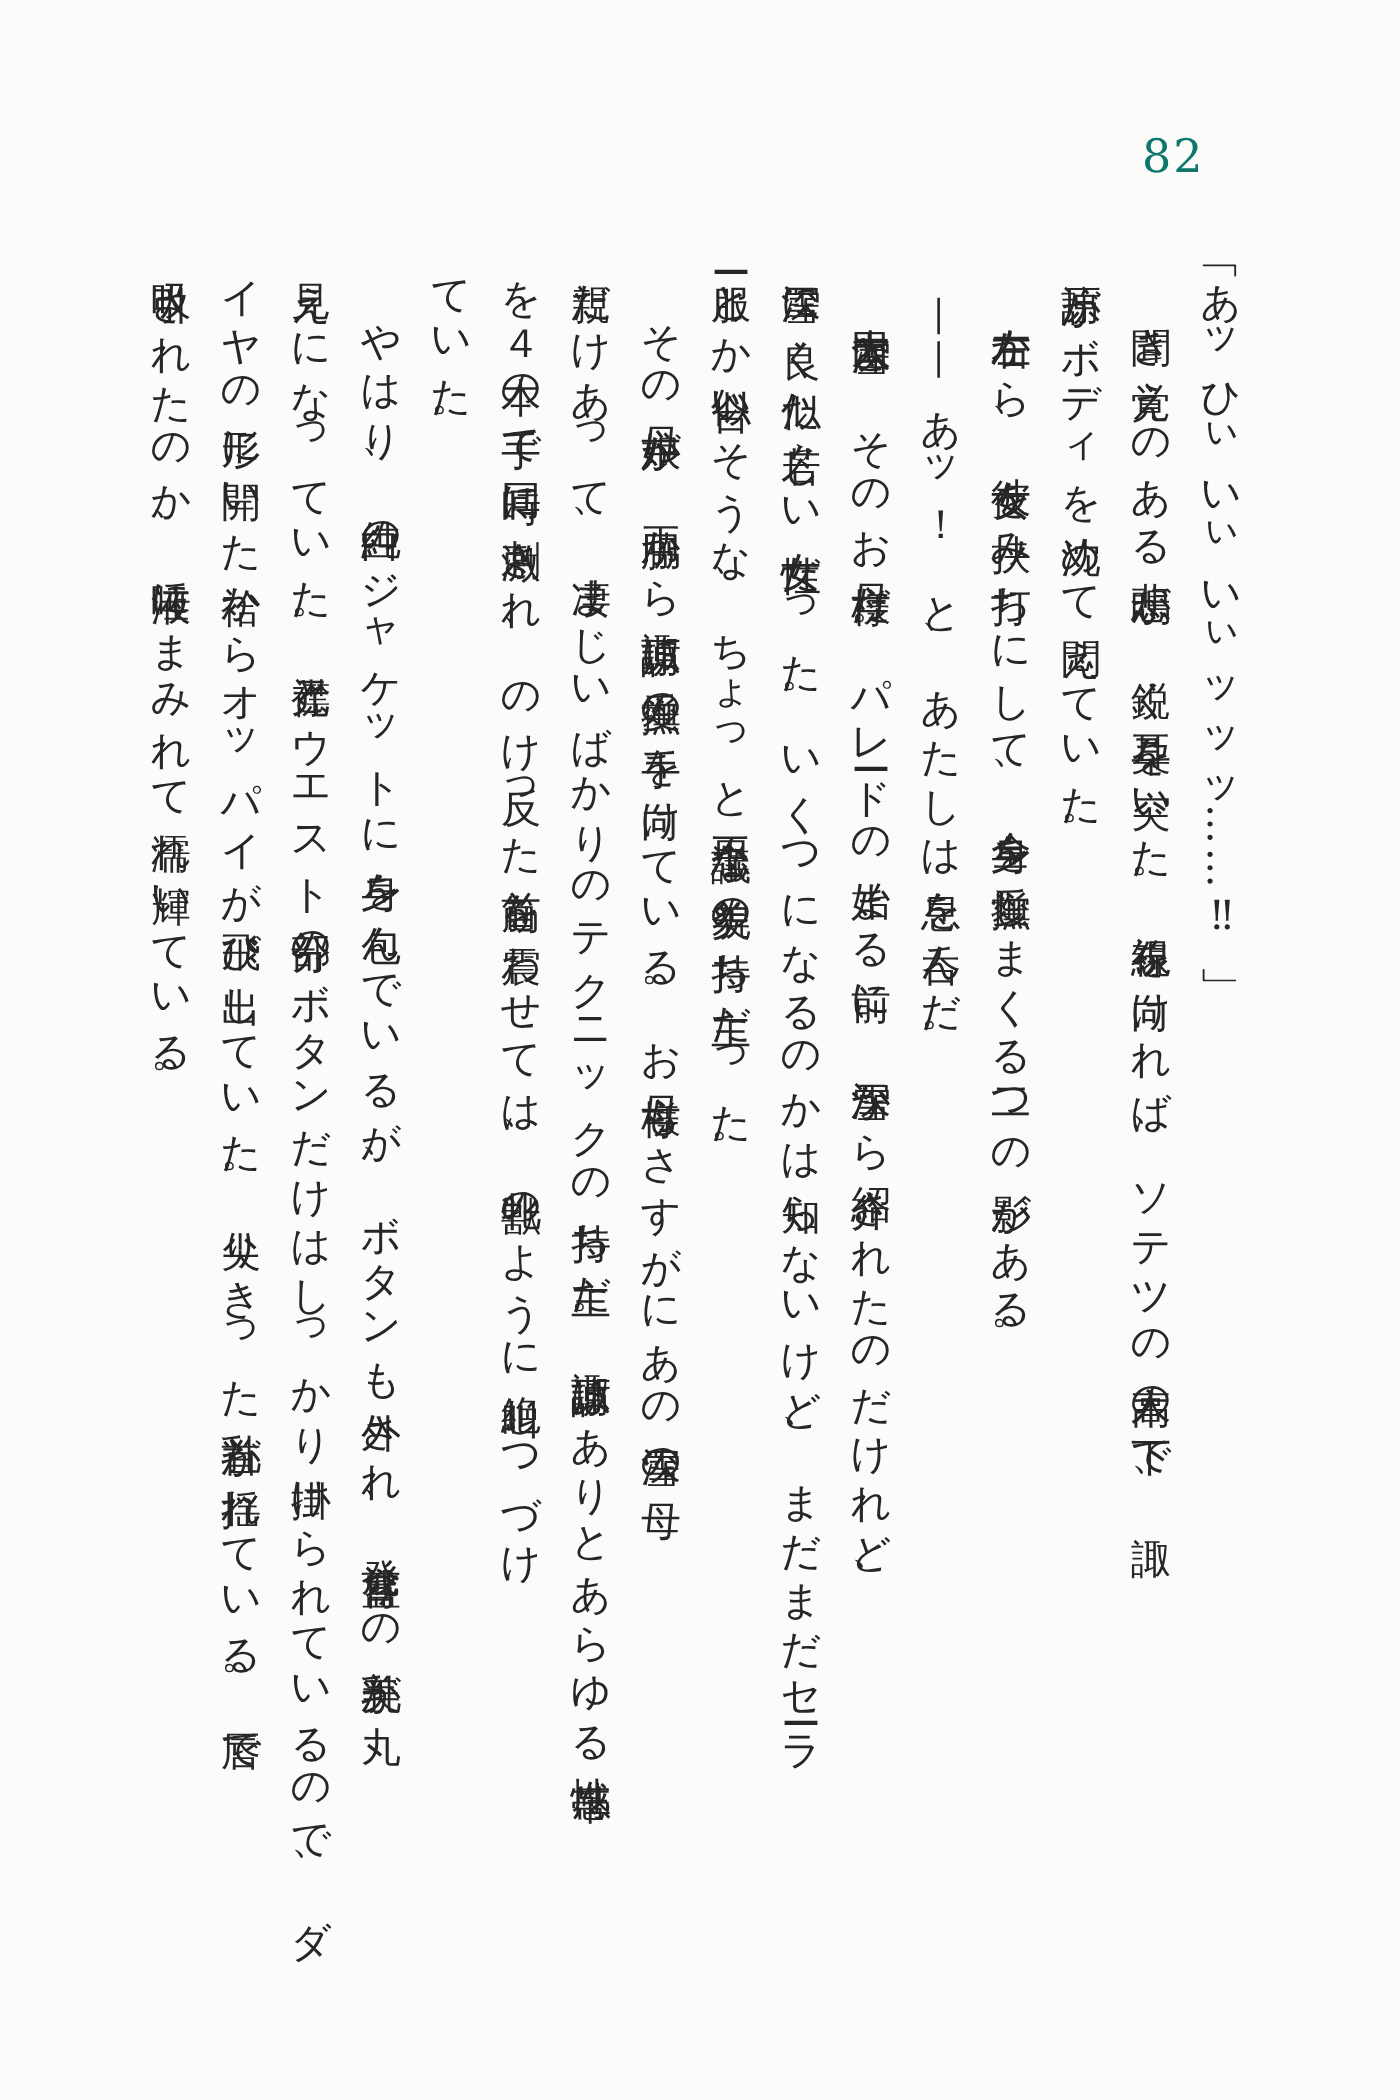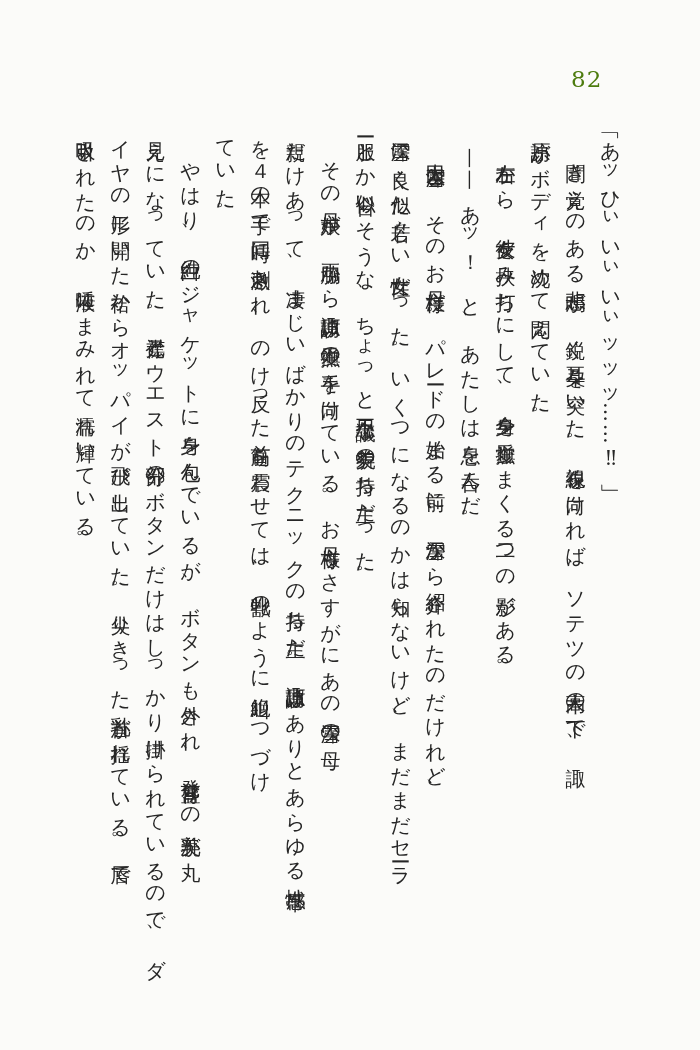--- a/index.html
+++ b/index.html
@@ -23,7 +23,7 @@
     top: 68px;
     left: 571px;
     font-size: 23px;
-    color: #4d7c0f;
+    color: #0f766e;
     letter-spacing: 1px;
     line-height: 1;
   }

